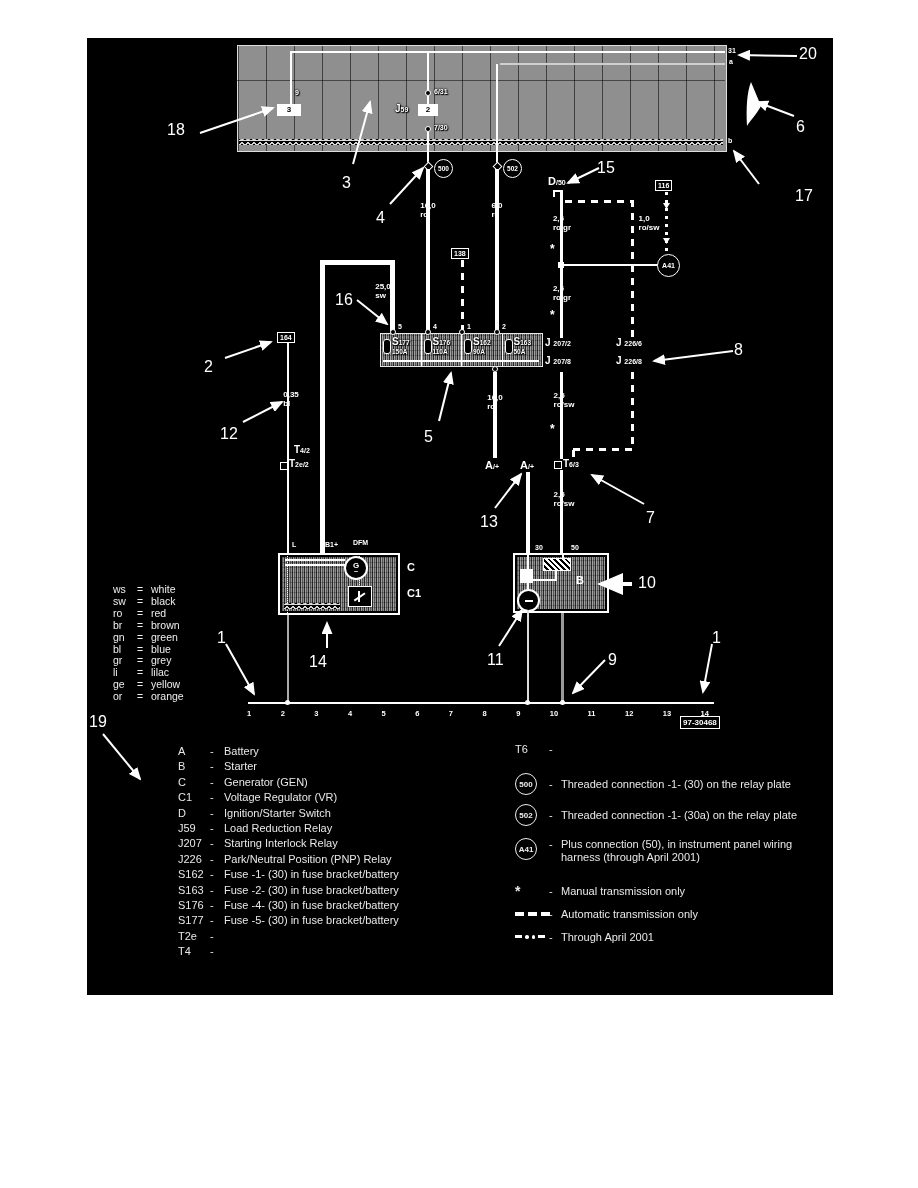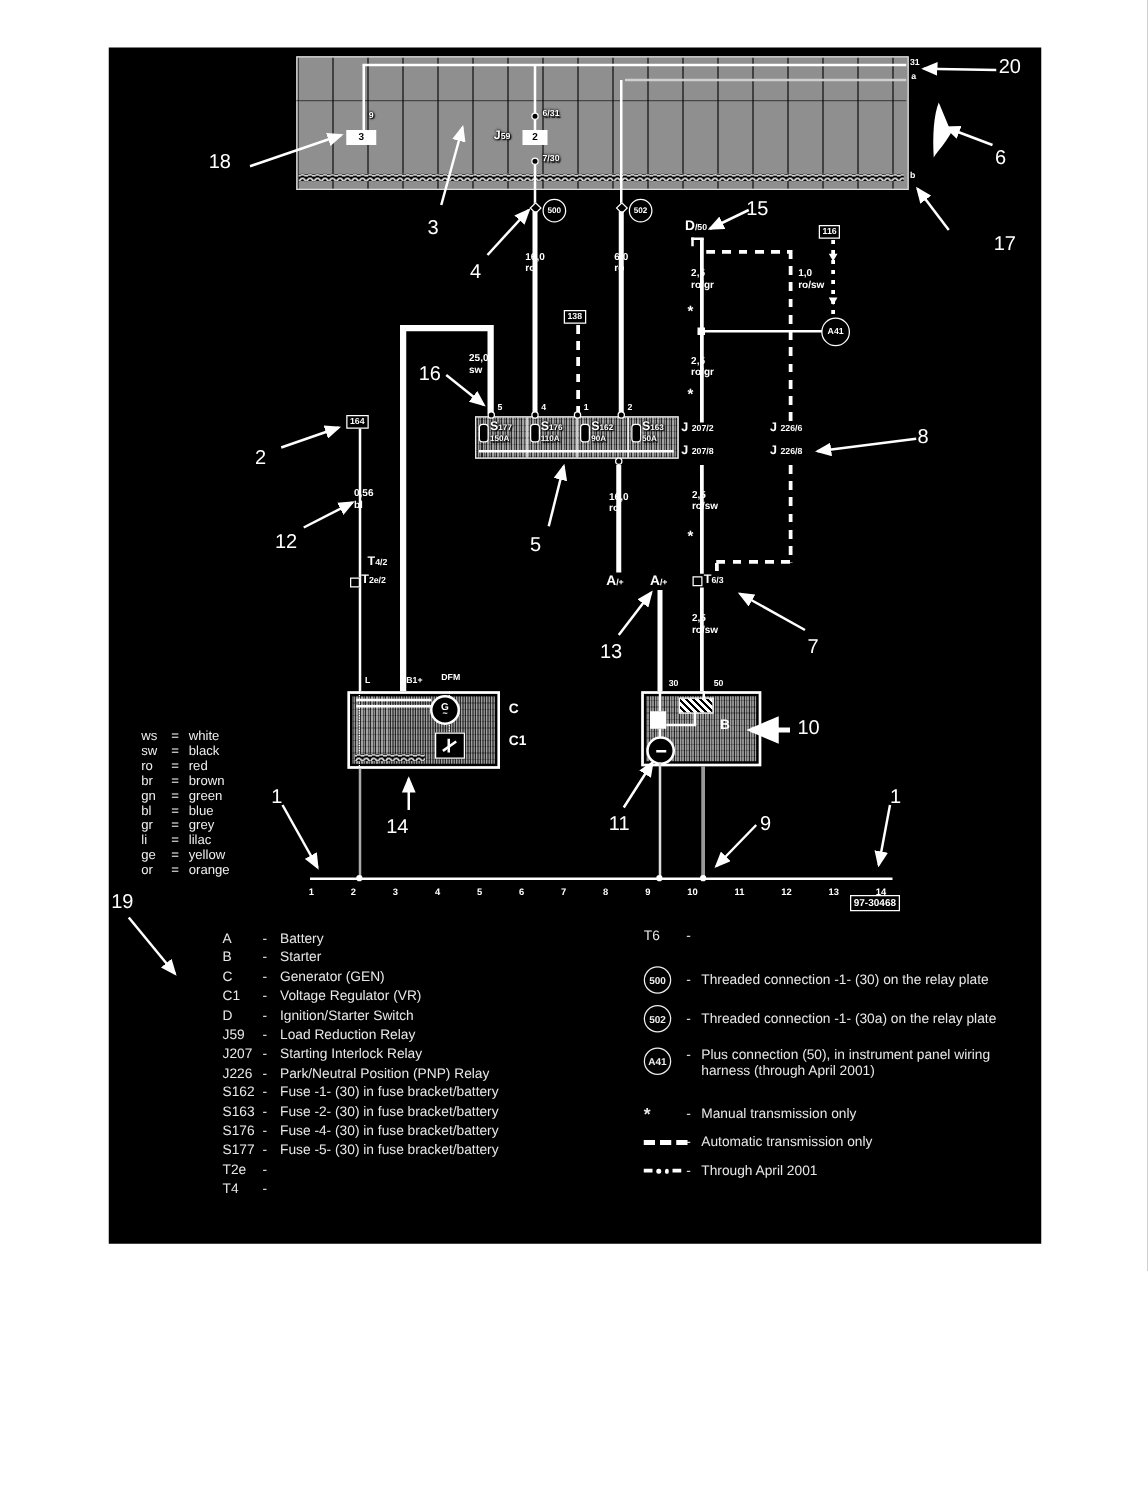--- a/index.html
+++ b/index.html
@@ -136,7 +136,7 @@
   <div class="obox" style="left:190px;top:294px;">164</div>
   <div class="abs w" style="left:200px;top:305px;width:1.5px;height:210px;"></div>
   <div class="wl" style="left:204px;top:352px;">
-    <div>0,56</div>
+    <div>0,35</div>
         <div>bl</div>
   </div>
   <div class="abs ref" style="left:207px;top:407px;">

